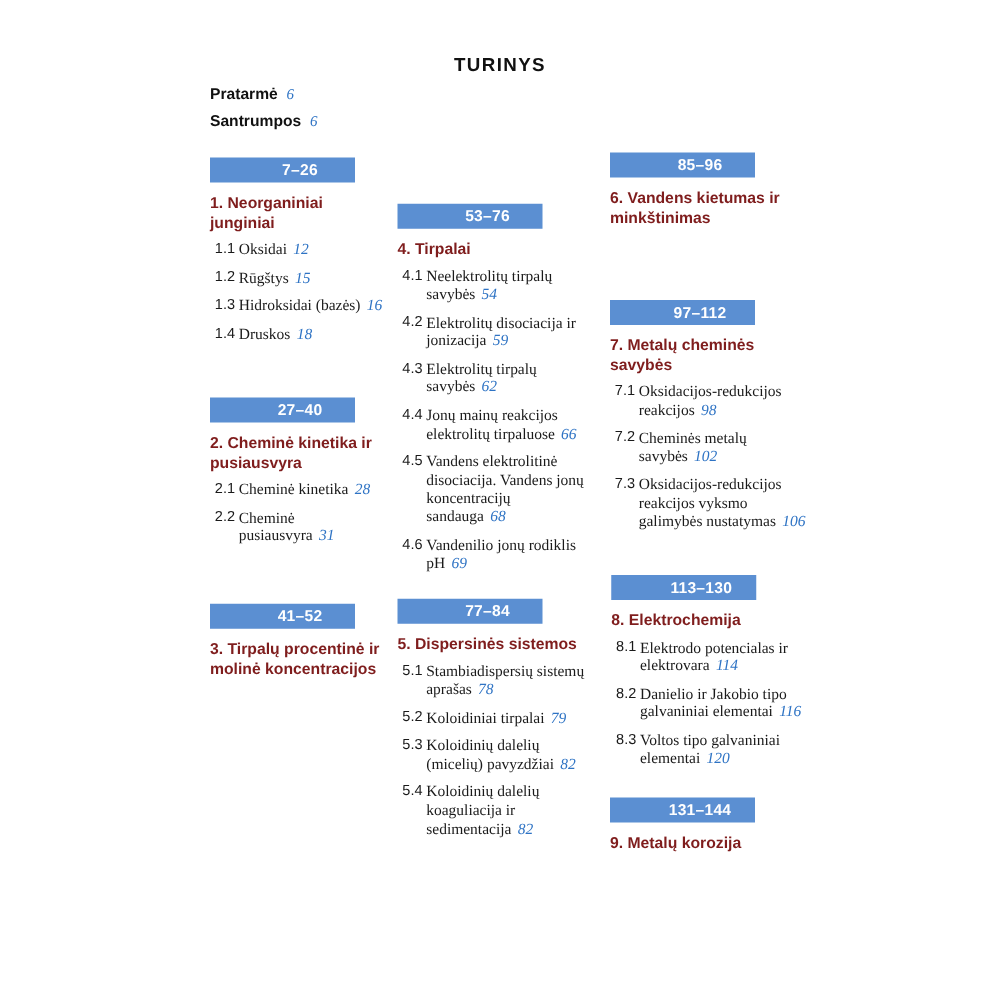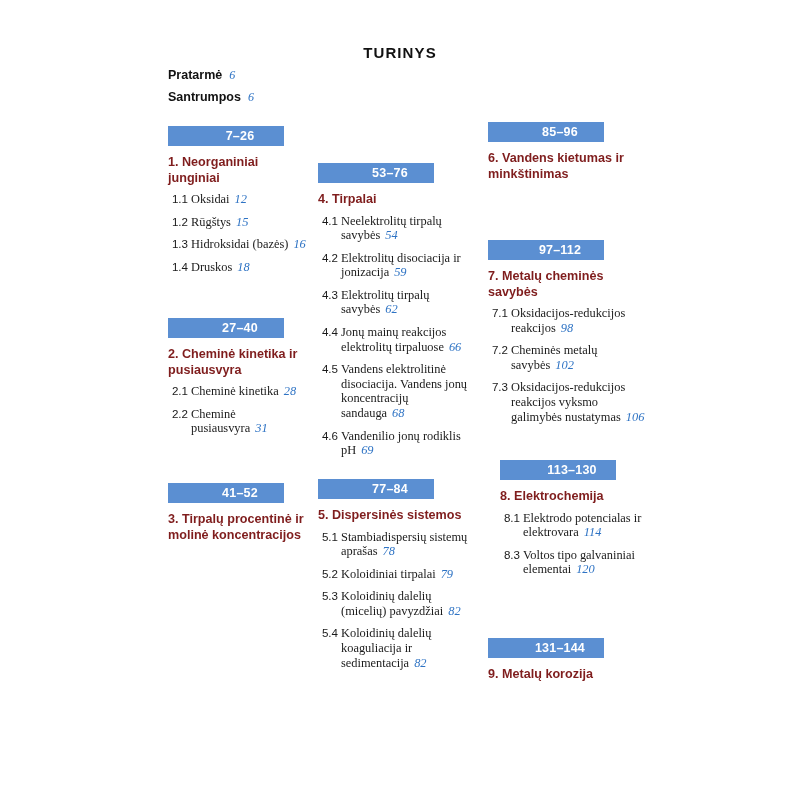--- a/index.html
+++ b/index.html
@@ -205,7 +205,7 @@
           <div class="entry"><span class="num">7.3</span><span class="txt">Oksidacijos-redukcijos reakcijos vyksmo galimybės nustatymas</span><span class="pg">106</span></div>
         </div>
       </div>
-      <div class="block" style="top: 460px; left: 12px; width: 100%;">
+      <div class="block" style="top: 460px; left: 1px; width: 100%;">
         <span class="badge">113–130</span>
         <div class="chapter">8. Elektrochemija</div>
         <div class="entries">

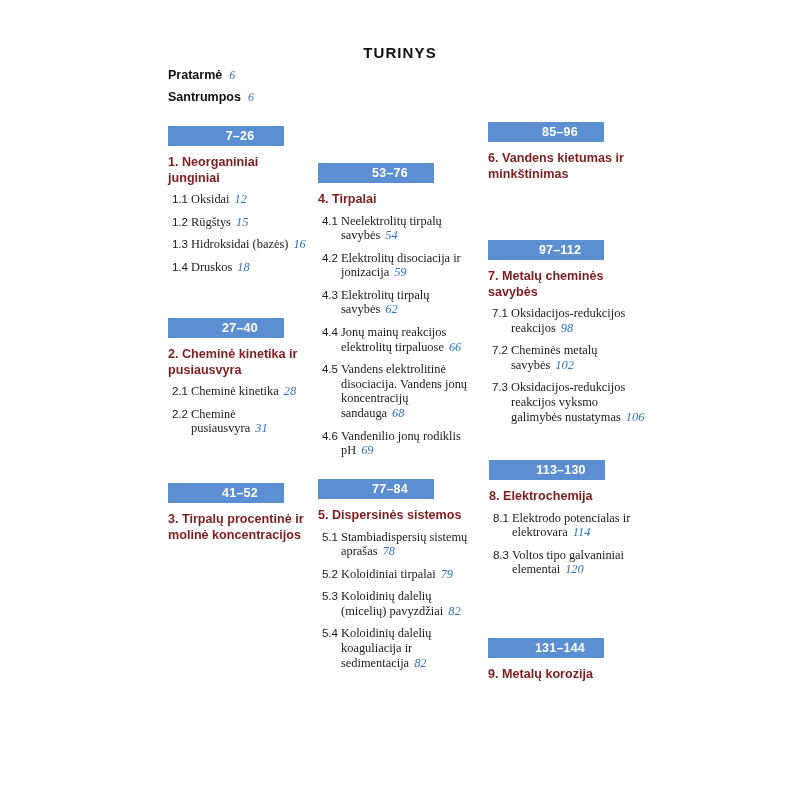--- a/index.html
+++ b/index.html
@@ -210,6 +210,7 @@
         <div class="chapter">8. Elektrochemija</div>
         <div class="entries">
           <div class="entry"><span class="num">8.1</span><span class="txt">Elektrodo potencialas ir elektrovara</span><span class="pg">114</span></div>
+          <div class="entry"><span class="num">8.2</span><span class="txt">Danielio ir Jakobio tipo galvaniniai elementai</span><span class="pg">116</span></div>
           <div class="entry"><span class="num">8.3</span><span class="txt">Voltos tipo galvaniniai elementai</span><span class="pg">120</span></div>
         </div>
       </div>

